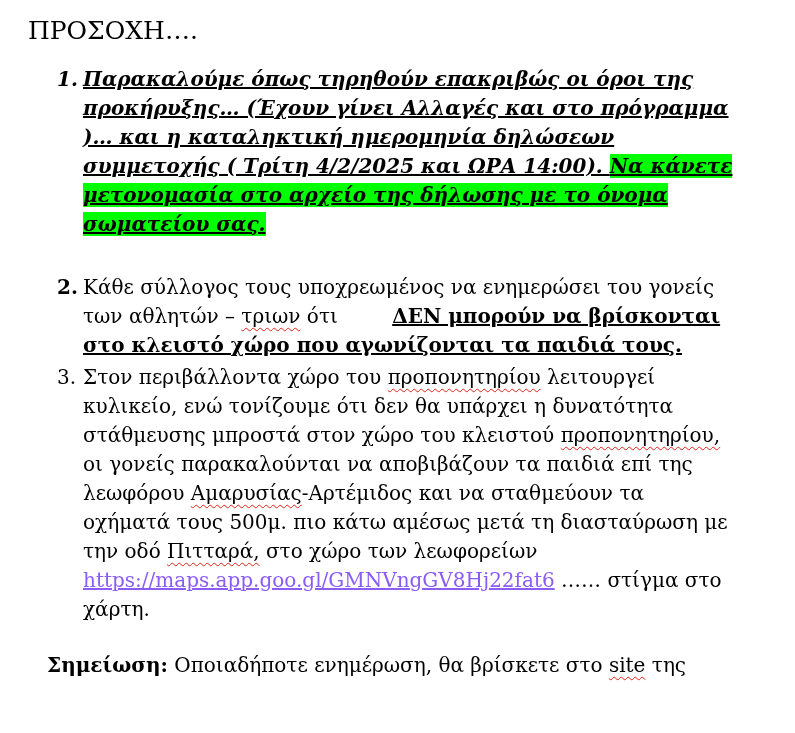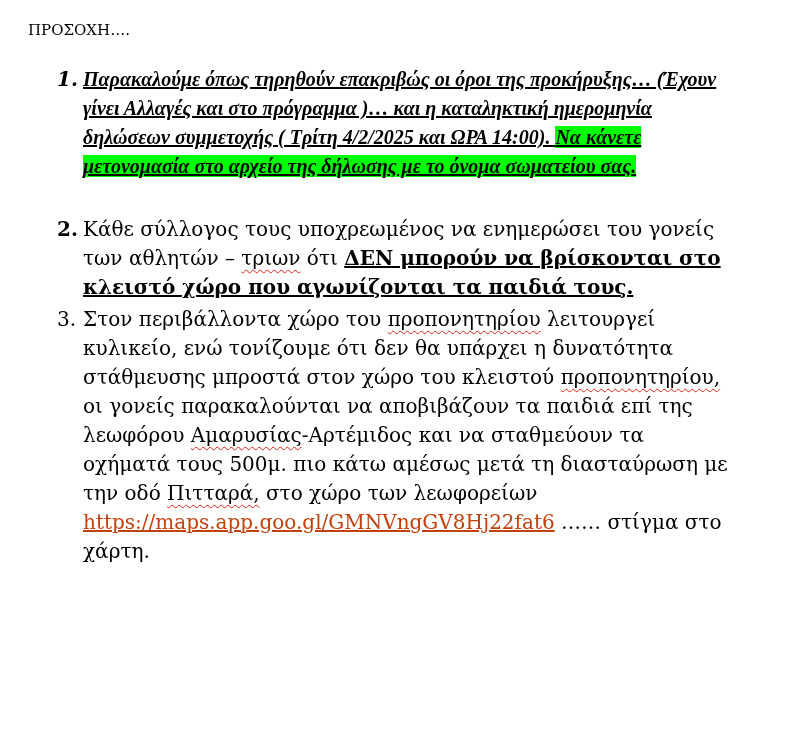--- a/index.html
+++ b/index.html
@@ -20,7 +20,7 @@
   }
   .title {
     margin: 16px 1px 0 28px;
-    font-size: 15px;
+    font-size: 25px;
     line-height: 29px;
   }
   .item {

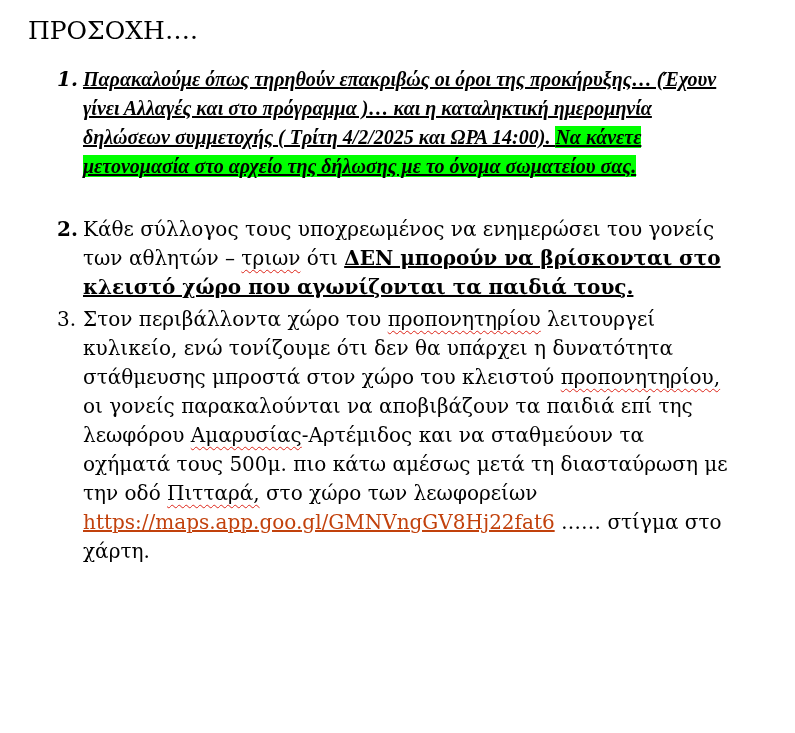--- a/index.html
+++ b/index.html
@@ -42,7 +42,6 @@
     font-style: italic;
     text-decoration: underline;
     text-decoration-thickness: 1.5px;
-    font-family: Liberation Serif, serif;
   }
   .item2 { margin-top: 34px; }
   .item2 .num { font-weight: bold; }

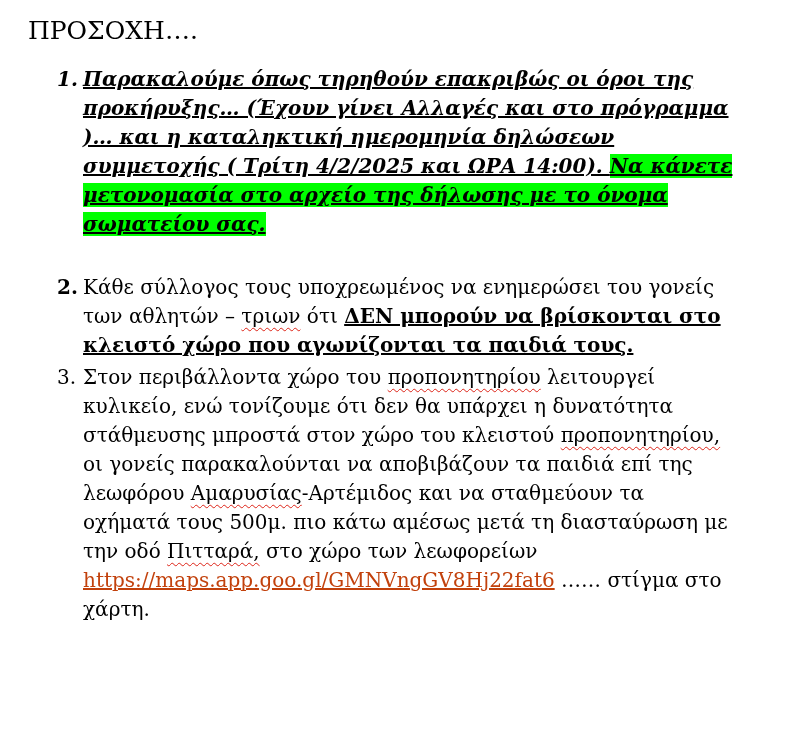--- a/index.html
+++ b/index.html
@@ -59,6 +59,7 @@
     font-weight: bold;
     text-decoration: underline;
     text-decoration-thickness: 2px;
+    margin-left: 48px;
   }
   .doc-link {
     color: #c2410c;

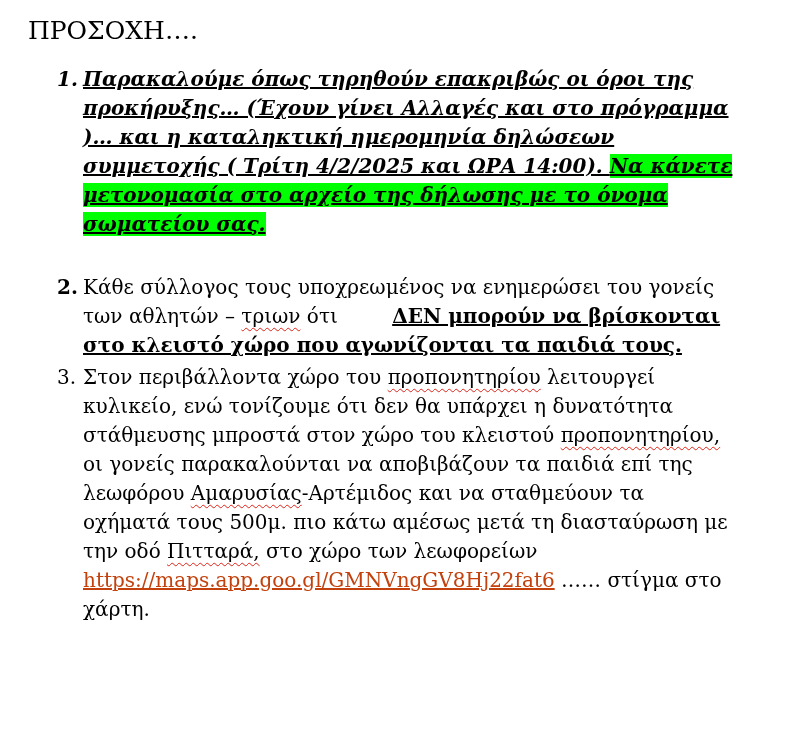--- a/index.html
+++ b/index.html
@@ -62,7 +62,7 @@
     margin-left: 48px;
   }
   .doc-link {
-    color: #c2410c;
+    color: #8b5cf6;
     text-decoration: underline;
     cursor: pointer;
   }

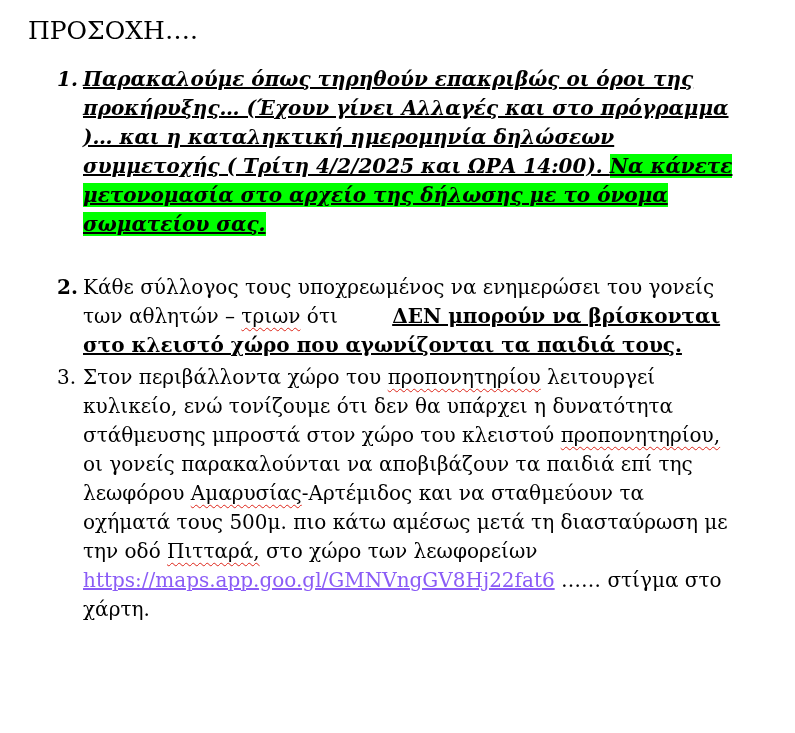--- a/index.html
+++ b/index.html
@@ -97,6 +97,7 @@
   </div>
 
   <div class="note">
+    <p class="note-line1"><span class="note-label">Σημείωση:</span><span> Οποιαδήποτε  ενημέρωση, θα βρίσκετε στο </span><span class="squiggle">site</span><span> της</span></p>
   </div>
 
 </div>

